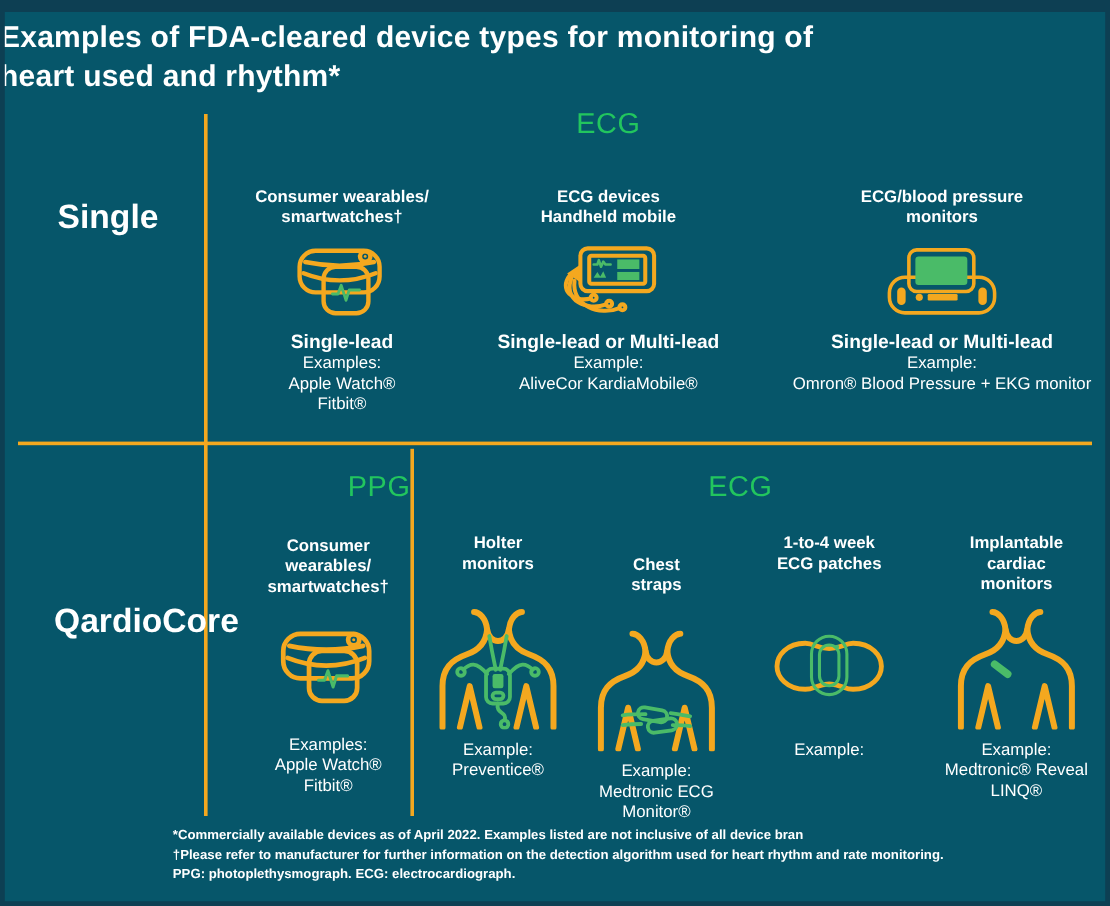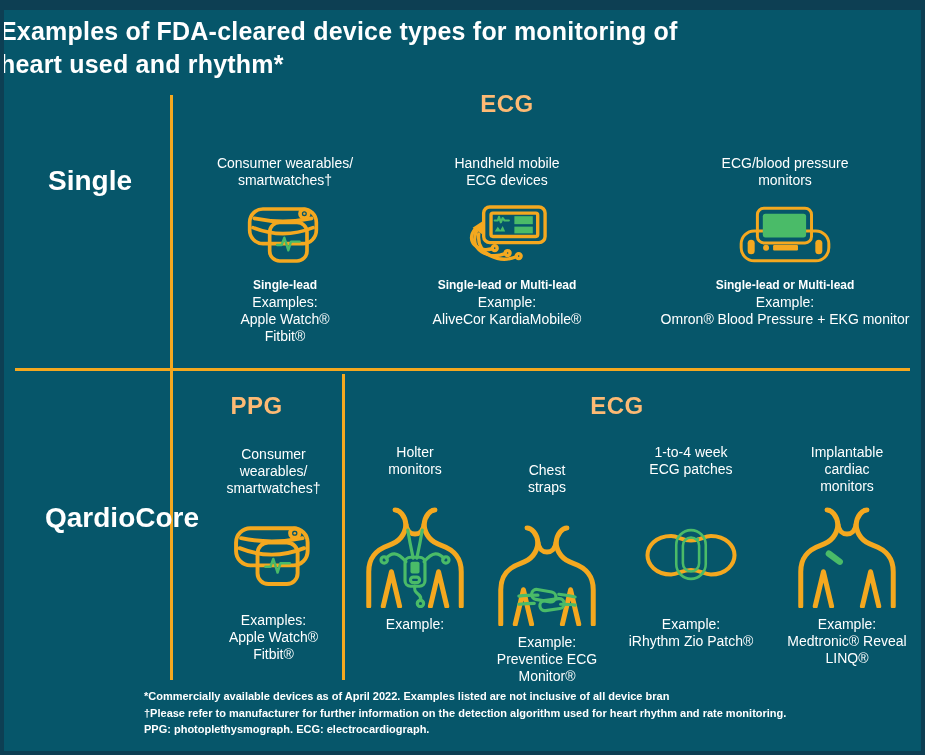--- a/index.html
+++ b/index.html
@@ -11,7 +11,7 @@
   .title{position:absolute;top:15px;left:0;width:100%;text-align:left;
     font-size:25px;font-weight:bold;line-height:33px;letter-spacing:.2px;}
   .rowlabel{position:absolute;font-size:28px;font-weight:bold;line-height:36px;}
-  .modality{position:absolute;font-size:24px;font-weight:bold;color:#fdba74;text-align:center;letter-spacing:.5px;}
+  .modality{position:absolute;font-size:24px;font-weight:normal;color:#22c55e;text-align:center;letter-spacing:.5px;}
   .divider{position:absolute;background:#F4A81F;}
   .col{position:absolute;text-align:center;}
   .col-head{position:absolute;left:0;right:0;top:0;font-size:14px;font-weight:normal;line-height:17px;}

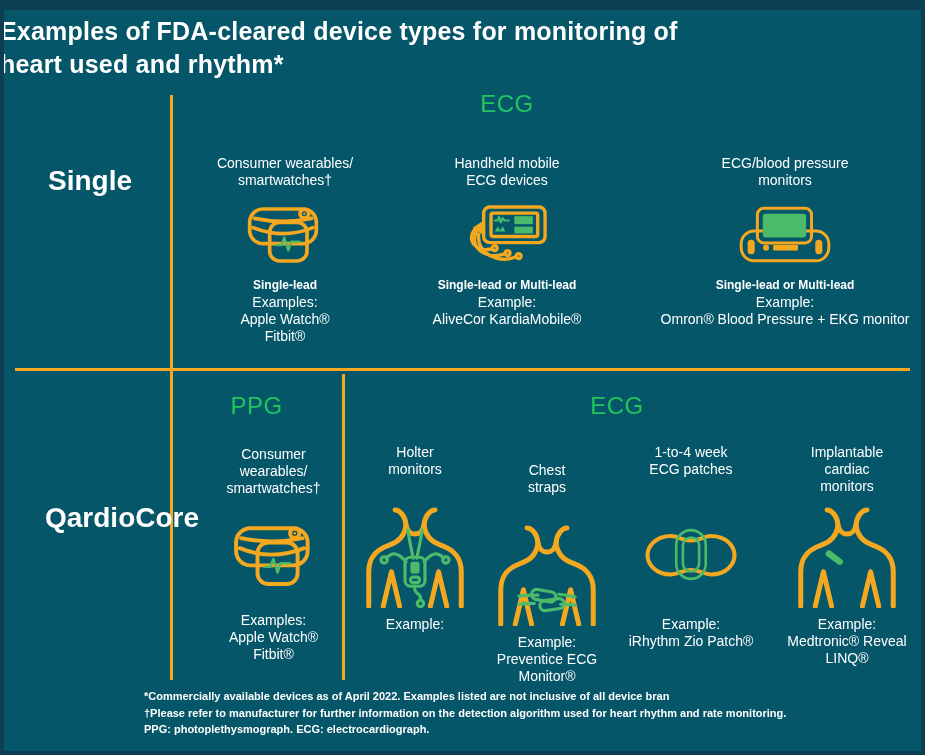--- a/index.html
+++ b/index.html
@@ -14,7 +14,7 @@
   .modality{position:absolute;font-size:24px;font-weight:normal;color:#22c55e;text-align:center;letter-spacing:.5px;}
   .divider{position:absolute;background:#F4A81F;}
   .col{position:absolute;text-align:center;}
-  .col-head{position:absolute;left:0;right:0;top:0;font-size:14px;font-weight:normal;line-height:17px;}
+  .col-head{position:absolute;left:0;right:0;top:0;font-size:14px;font-weight:bold;line-height:17px;}
   .icon-box{position:absolute;left:0;right:0;display:flex;justify-content:center;align-items:center;}
   .col-detail{position:absolute;left:-35px;right:-35px;font-size:14px;line-height:17px;}
   .col-detail .lead{font-weight:bold;font-size:12px;}

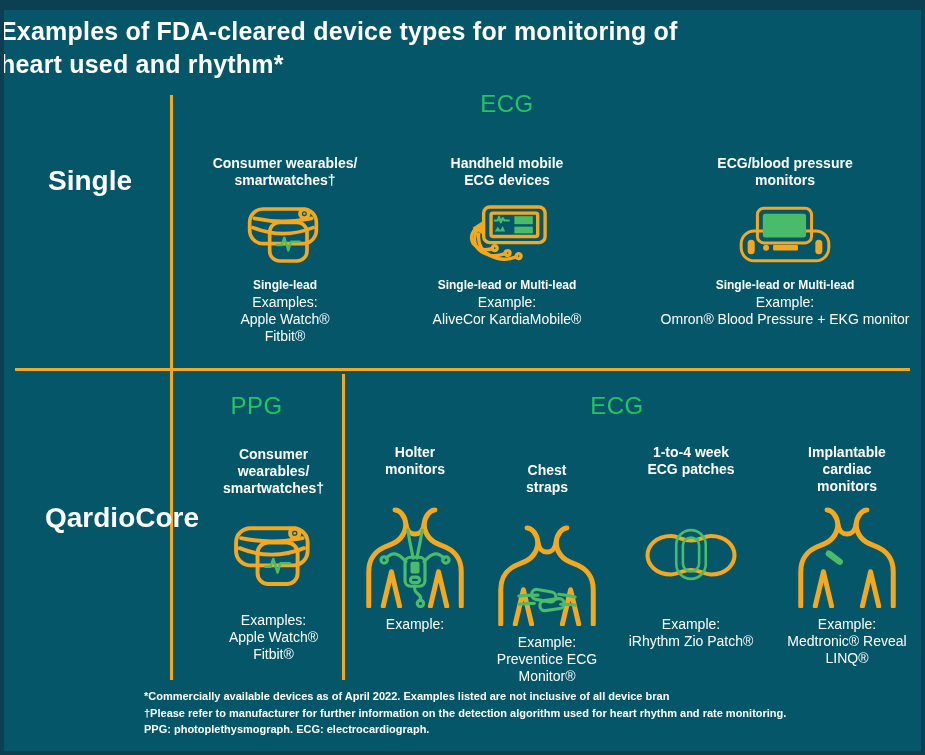--- a/index.html
+++ b/index.html
@@ -75,8 +75,8 @@
 
   <div class="col" style="left:397px;top:155px;width:220px;height:200px;">
     <div class="col-head">
+      <div>ECG devices</div>
       <div>Handheld mobile</div>
-      <div>ECG devices</div>
     </div>
     <div class="icon-box" style="top:38px;height:82px;">
       <svg width="86" height="62" viewBox="0 0 140 100">

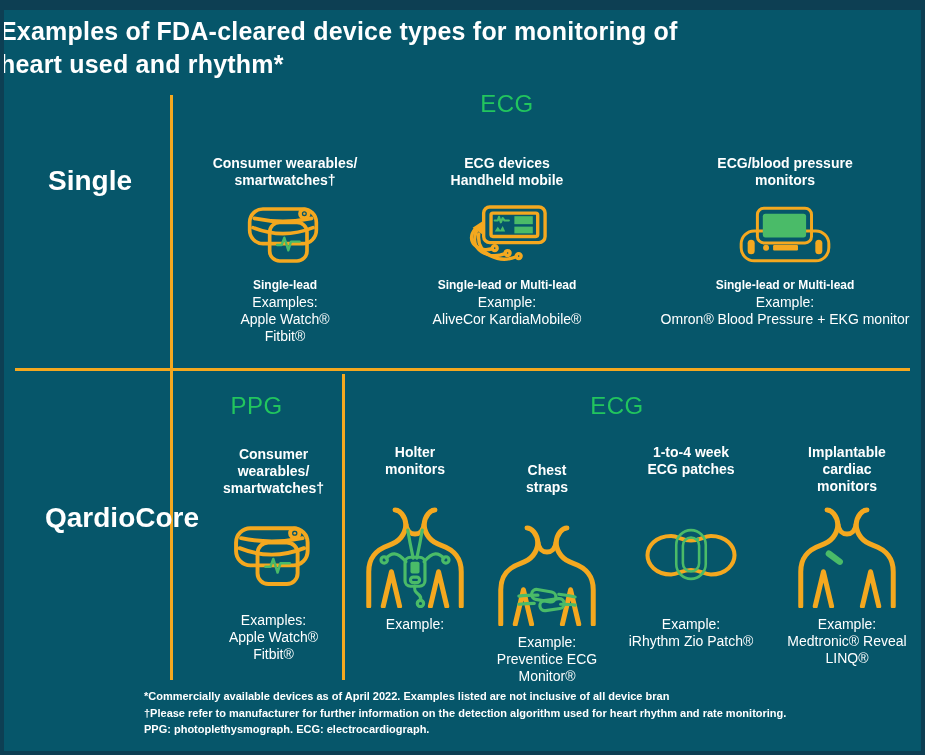--- a/index.html
+++ b/index.html
@@ -17,7 +17,7 @@
   .col-head{position:absolute;left:0;right:0;top:0;font-size:14px;font-weight:bold;line-height:17px;}
   .icon-box{position:absolute;left:0;right:0;display:flex;justify-content:center;align-items:center;}
   .col-detail{position:absolute;left:-35px;right:-35px;font-size:14px;line-height:17px;}
-  .col-detail .lead{font-weight:bold;font-size:12px;}
+  .col-detail .lead{font-weight:bold;font-size:16px;}
   .foot{position:absolute;left:99px;top:688px;font-size:11px;line-height:16.5px;font-weight:700;margin-left:45px;}
   
   .so{stroke:#F4A81F;fill:none;stroke-width:5.5;stroke-linecap:round;stroke-linejoin:round;}

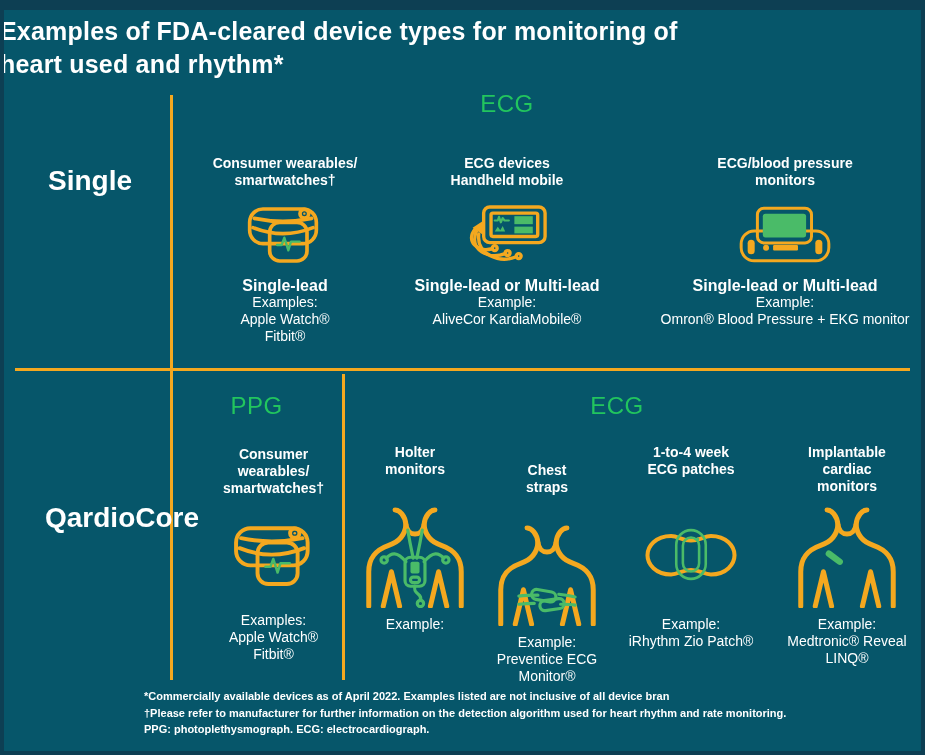--- a/index.html
+++ b/index.html
@@ -46,7 +46,7 @@
   <div class="rowlabel" style="left:45px;top:500px;">QardioCore</div>
 
   <div class="modality" style="left:397px;top:90px;width:220px;">ECG</div>
-  <div class="modality" style="left:171px;top:392px;width:171px;">PPG</div>
+  <div class="modality" style="left:171px;top:392px;width:171px;text-align:right;">PPG</div>
   <div class="modality" style="left:342px;top:392px;width:550px;">ECG</div>
 
   <div class="col" style="left:185px;top:155px;width:200px;height:200px;">

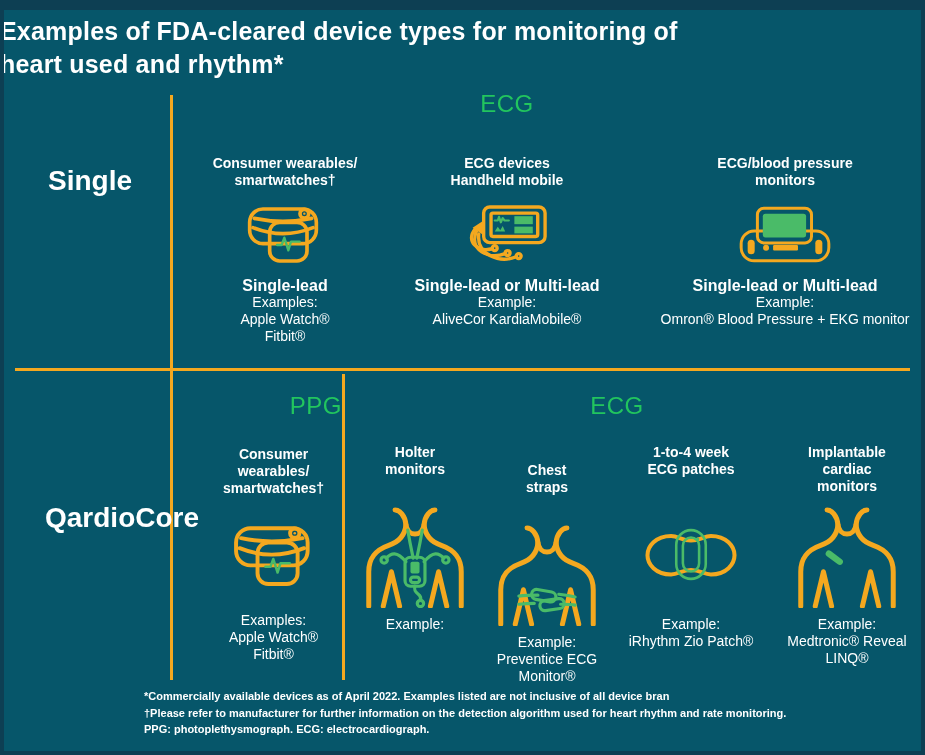--- a/index.html
+++ b/index.html
@@ -179,6 +179,7 @@
     </div>
     <div class="col-detail" style="top:172px;">
       <div>Example:</div>
+      <div>Preventice®</div>
       <div></div>
     </div>
   </div>

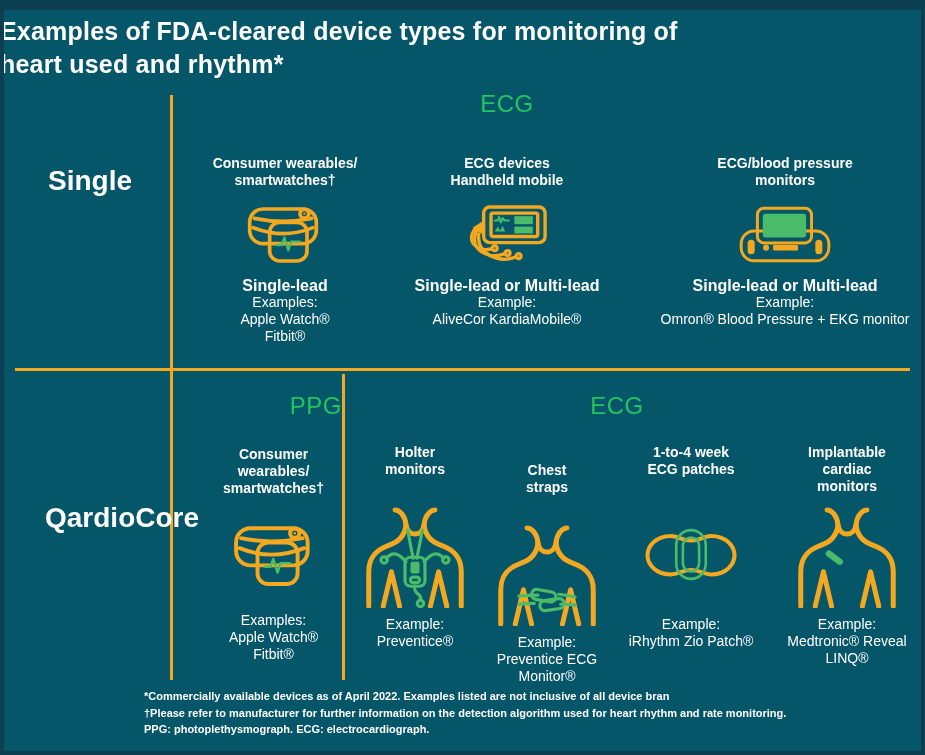--- a/index.html
+++ b/index.html
@@ -228,7 +228,6 @@
     </div>
     <div class="col-detail" style="top:172px;">
       <div>Example:</div>
-      <div>iRhythm Zio Patch®</div>
       <div></div>
     </div>
   </div>

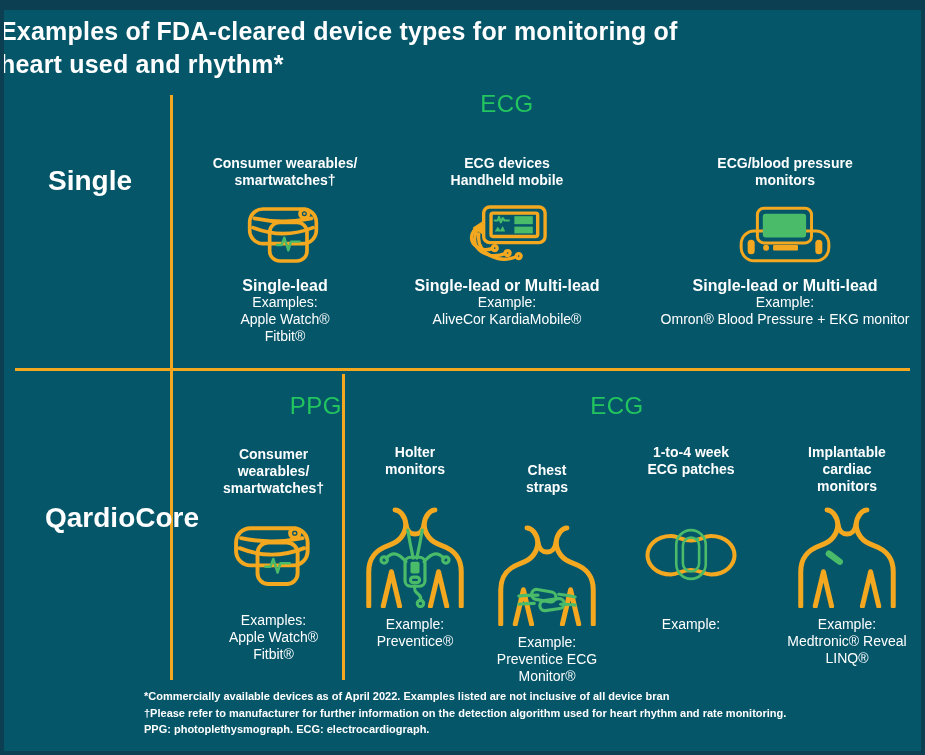--- a/index.html
+++ b/index.html
@@ -207,7 +207,7 @@
     </div>
     <div class="col-detail" style="top:172px;">
       <div>Example:</div>
-      <div>Preventice ECG</div>
+      <div>Medtronic ECG</div>
       <div>Monitor®</div>
     </div>
   </div>

